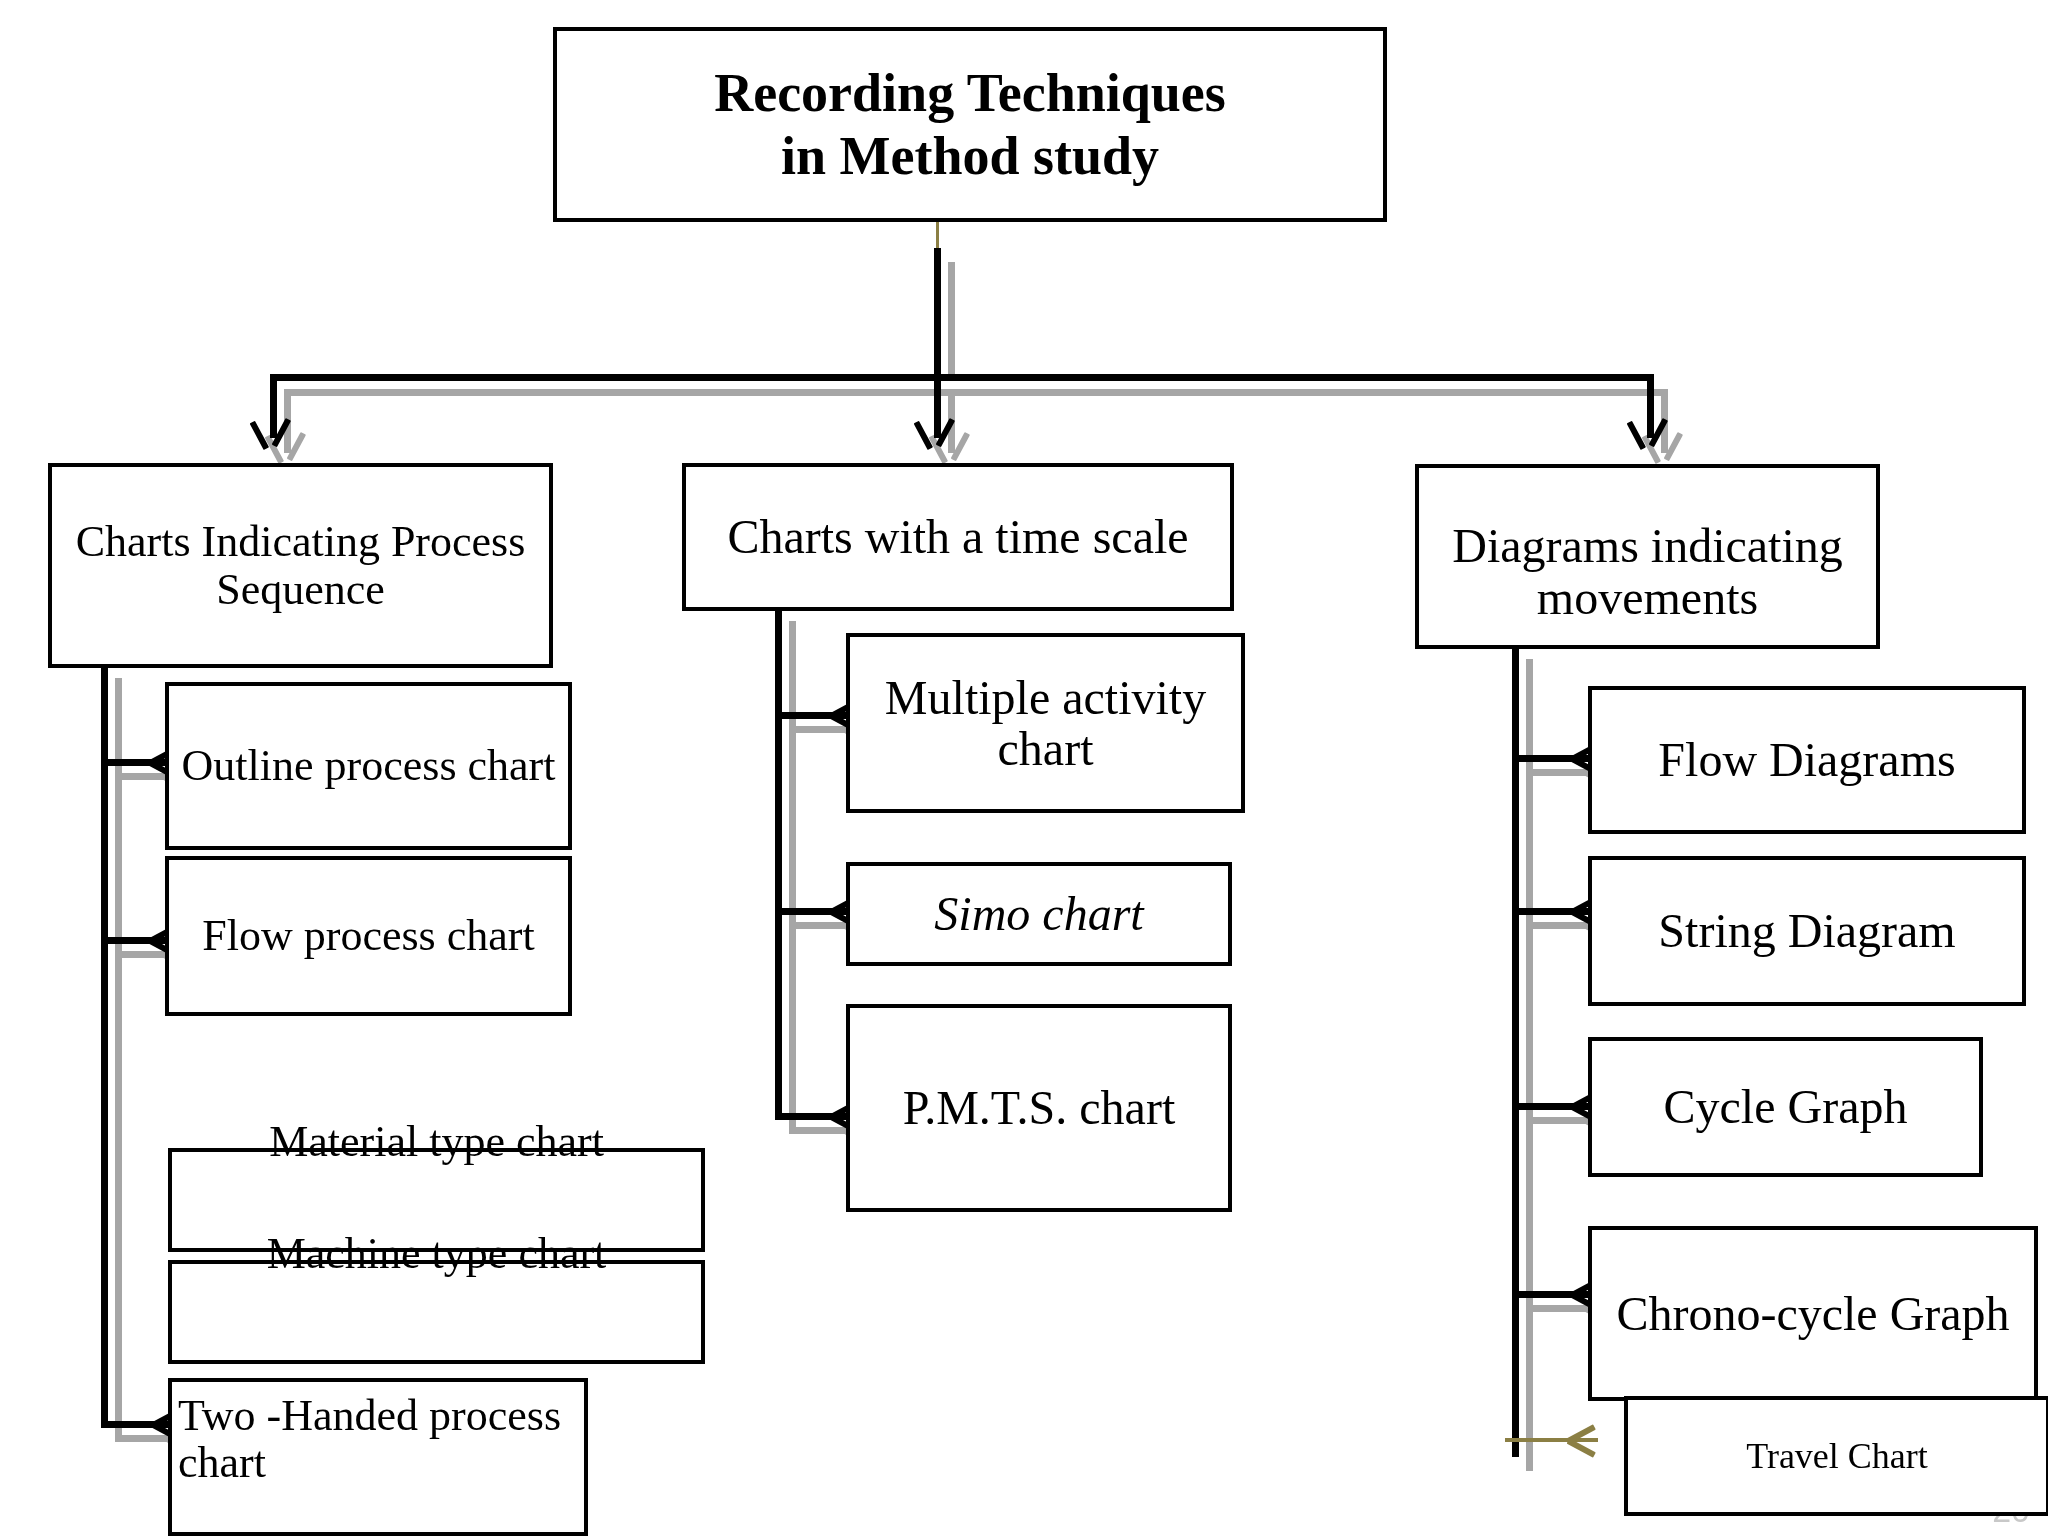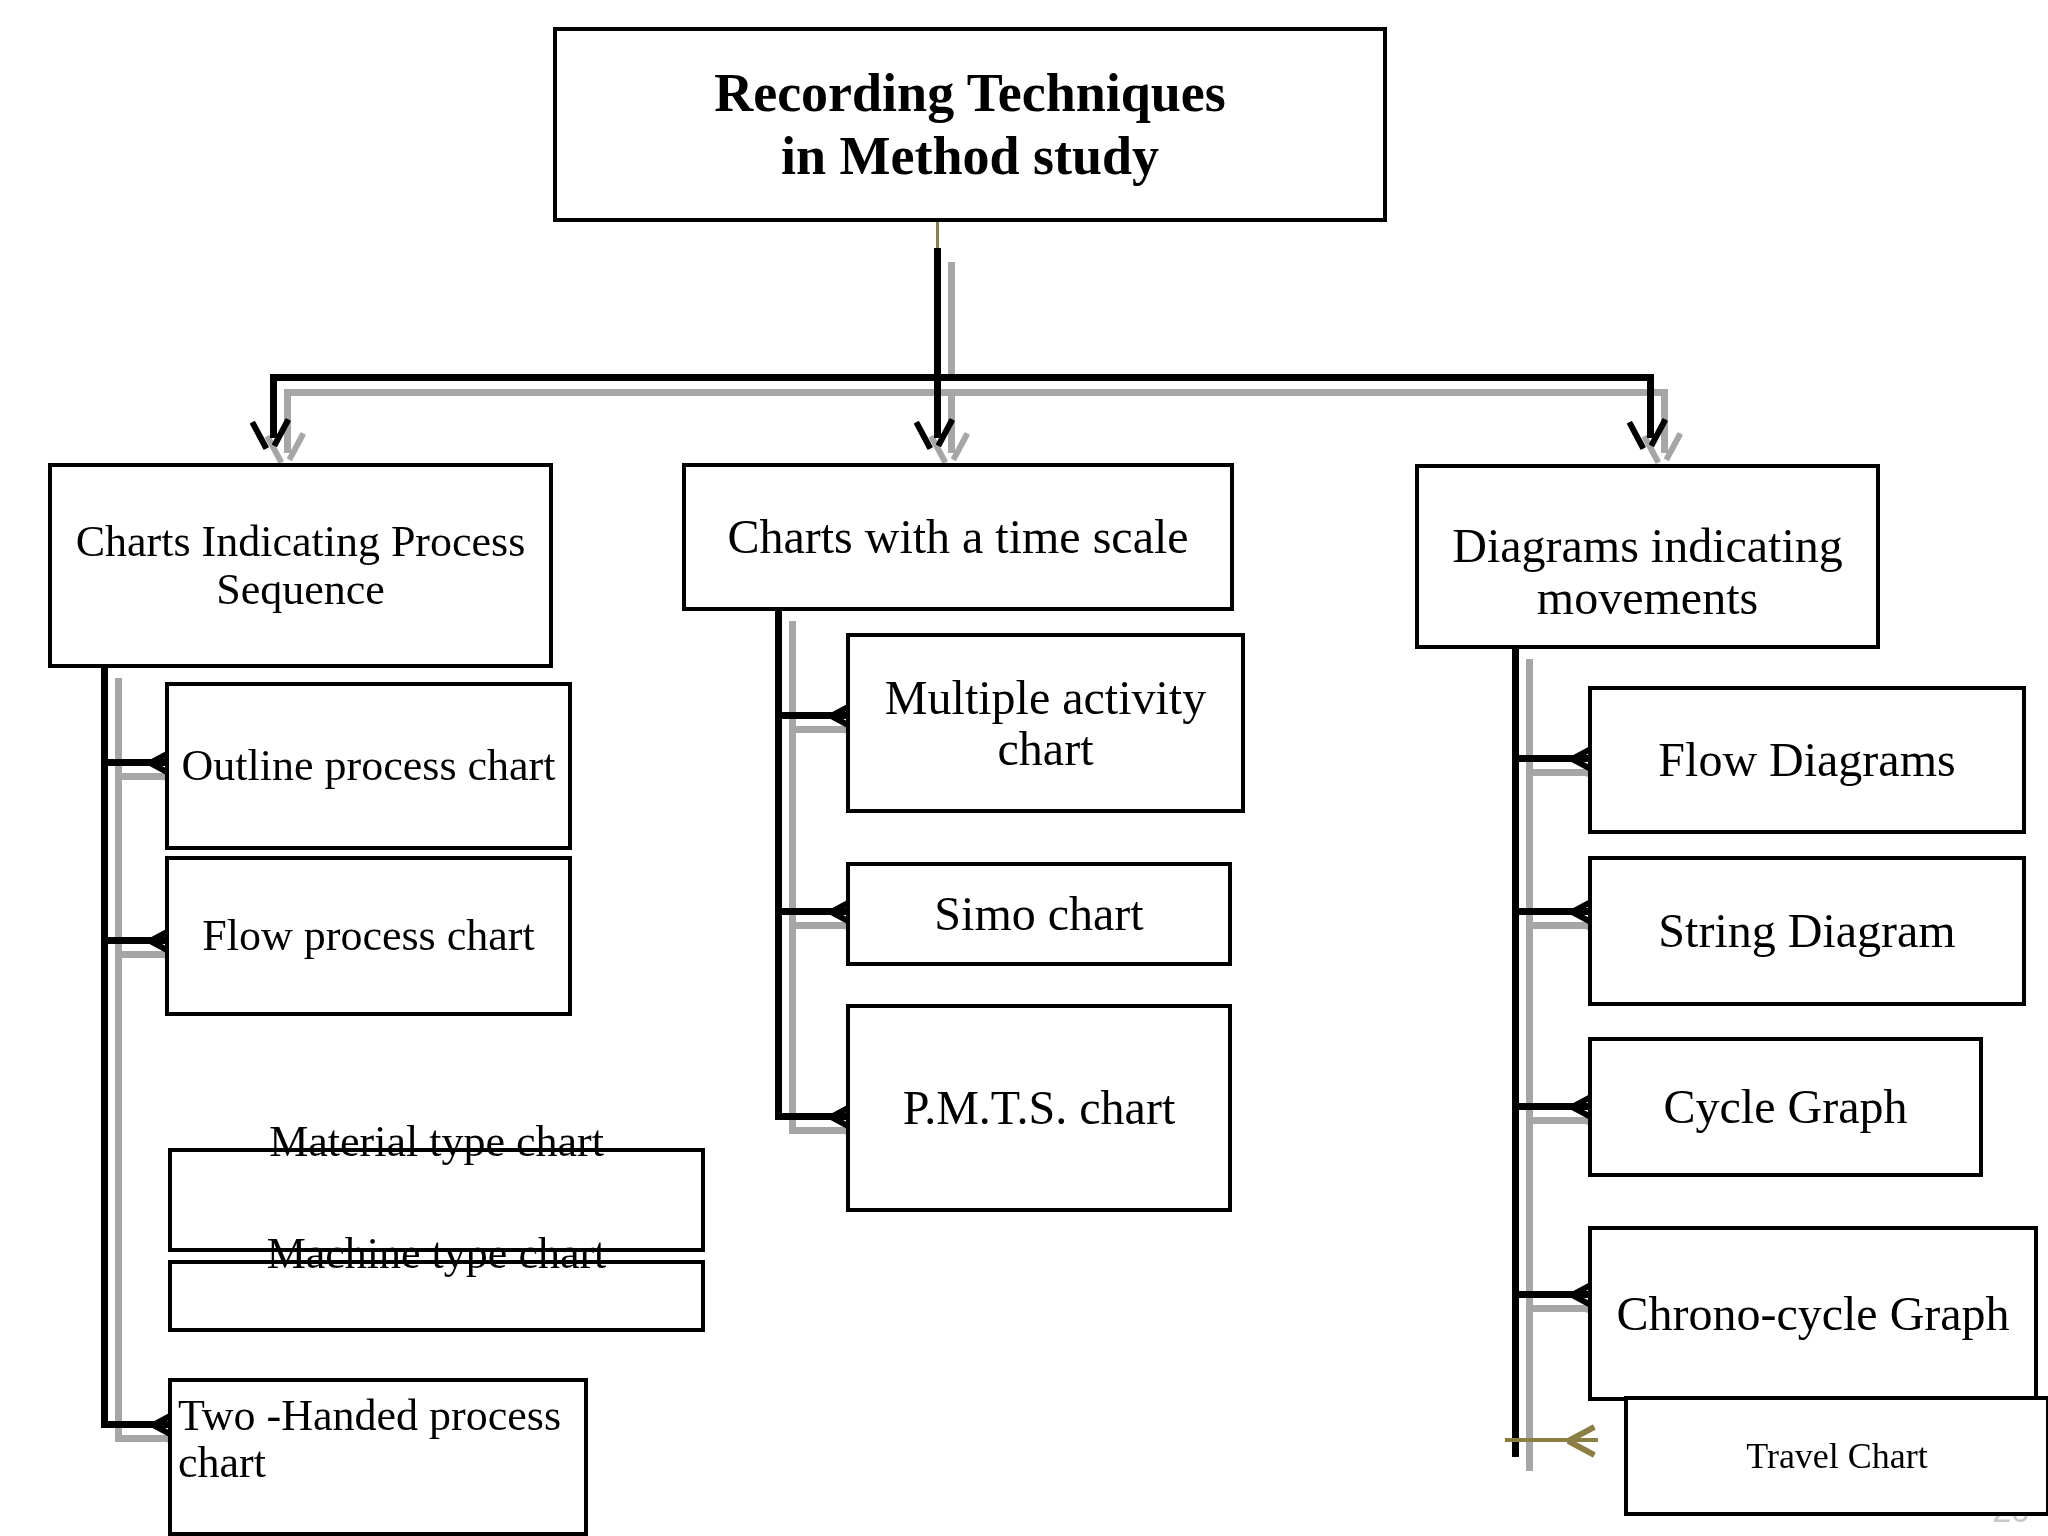--- a/index.html
+++ b/index.html
@@ -211,7 +211,7 @@
   <div class="arrow right" style="left:831px; top:715px;"></div>
   <div class="arrow right sh" style="left:845px; top:729px;"></div>
 
-  <div class="box" style="left:846px; top:862px; width:386px; height:104px; font-size:48px;">
+  <div class="box" style="left:846px; top:862px; width:386px; height:104px; font-size:48px;font-style:italic;">
     <span class="txt">Simo chart</span>
   </div>
   <div class="ln" style="left:775px; top:908px; width:78px; height:7px;"></div>

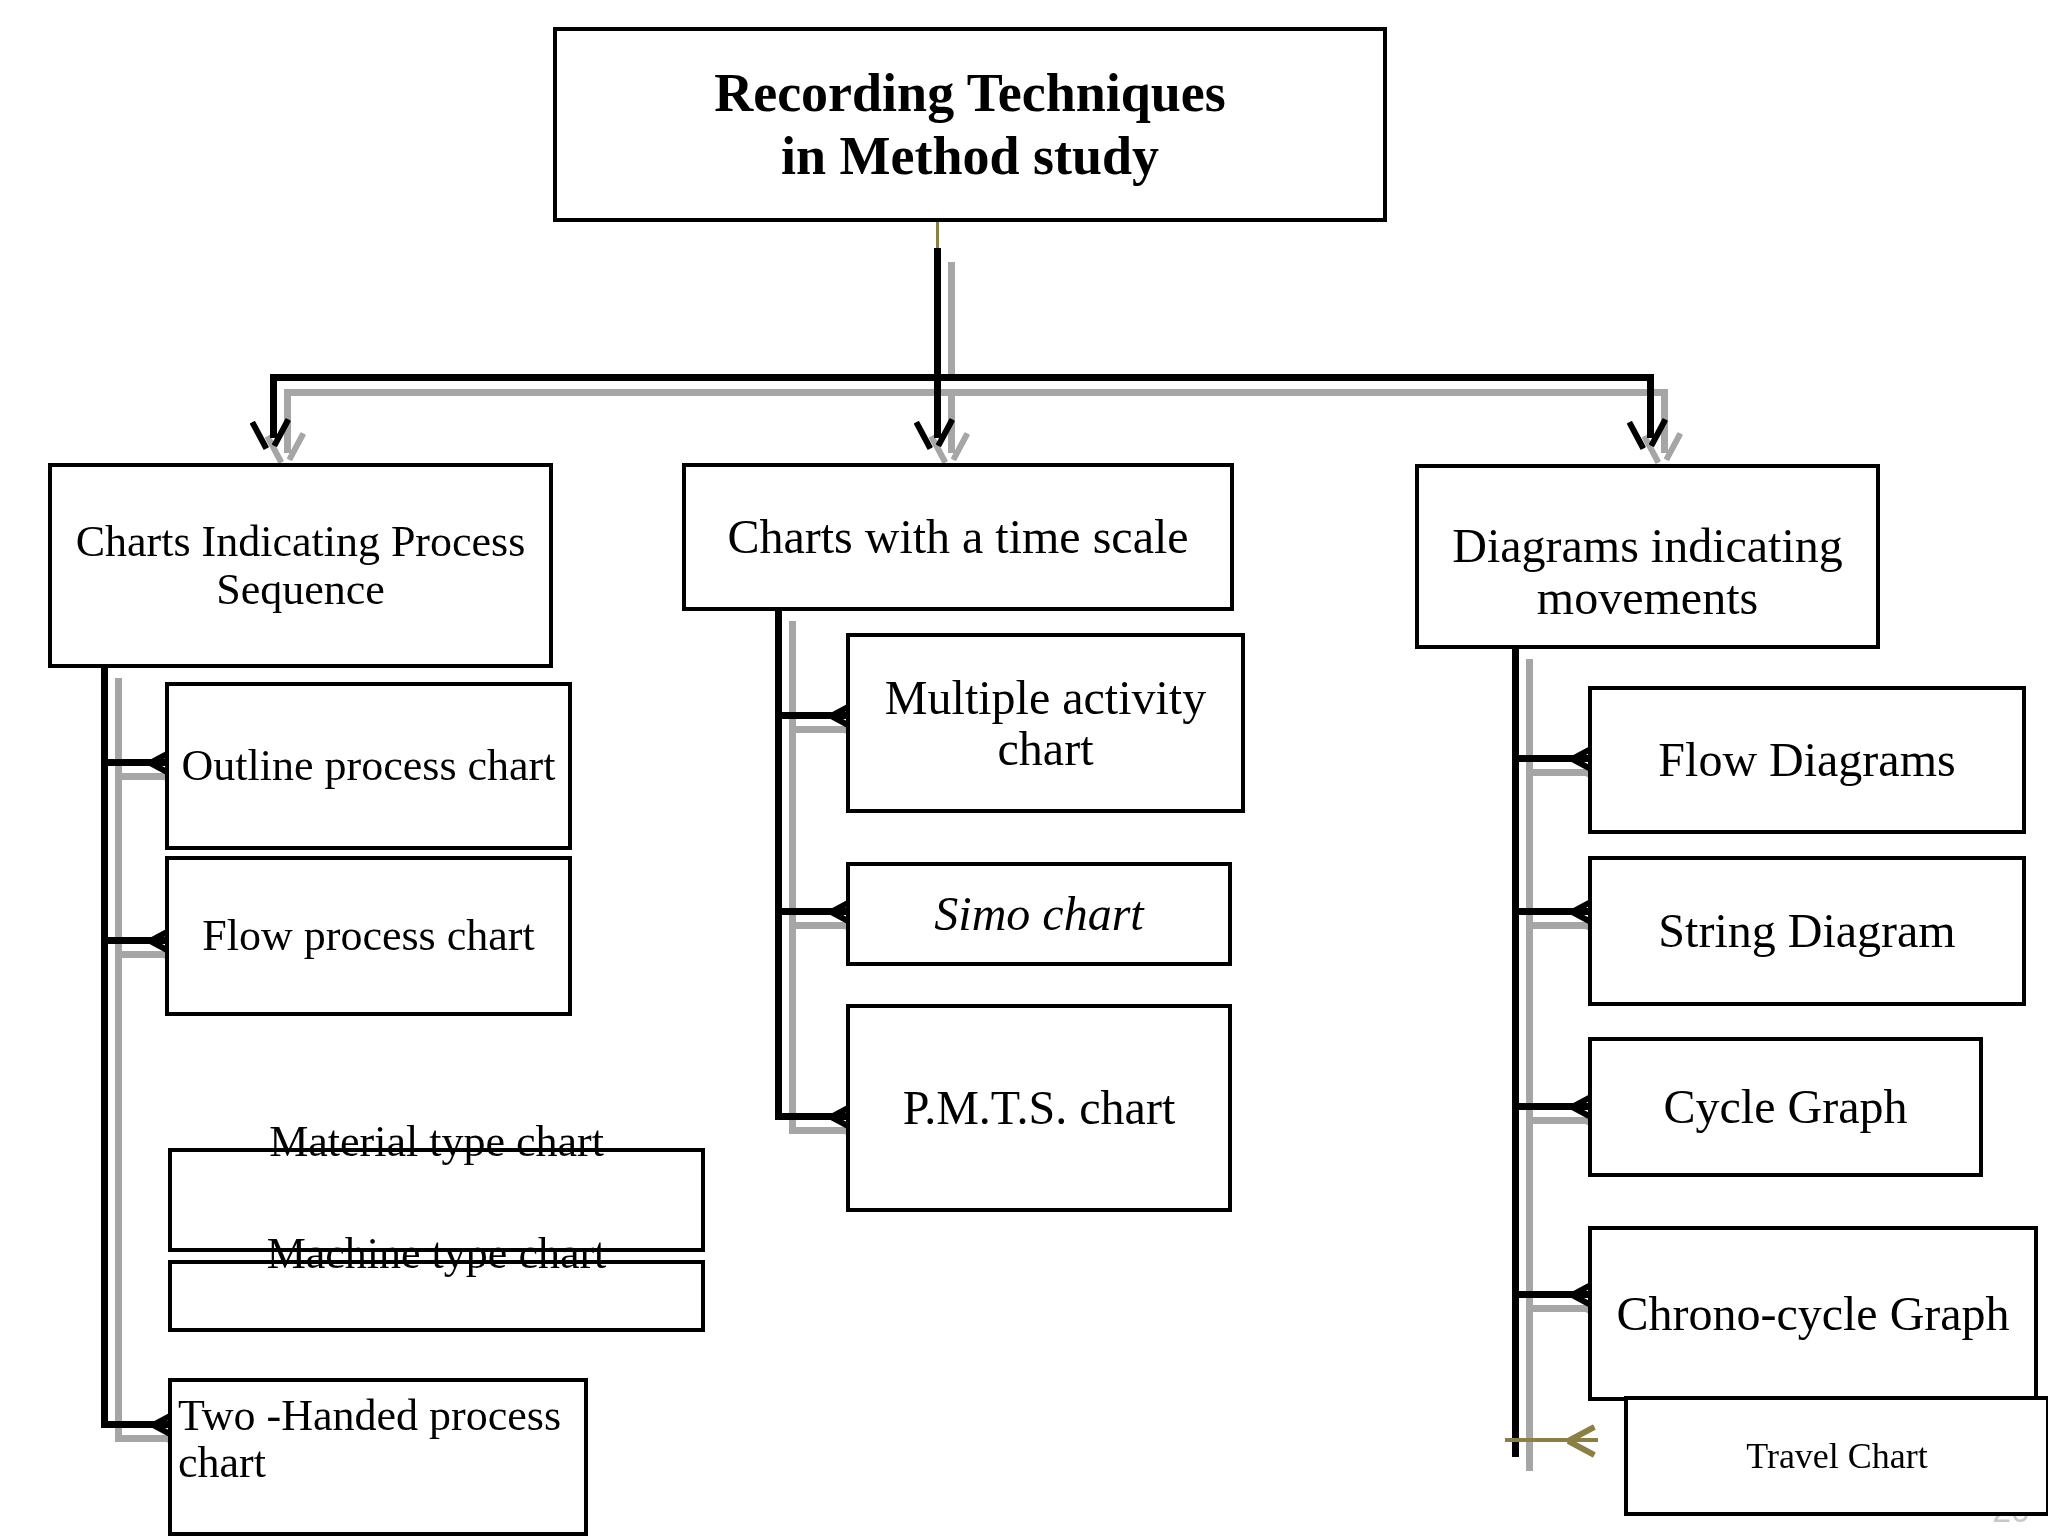--- a/index.html
+++ b/index.html
@@ -184,7 +184,7 @@
     <span class="txt" style="top:-34px;">Material type chart</span>
   </div>
 
-  <div class="box overflow" style="left:168px; top:1260px; width:537px; height:72px;">
+  <div class="box overflow" style="left:168px; top:1260px; width:537px; height:104px;">
     <span class="txt" style="top:-34px;">Machine type chart</span>
   </div>
 

